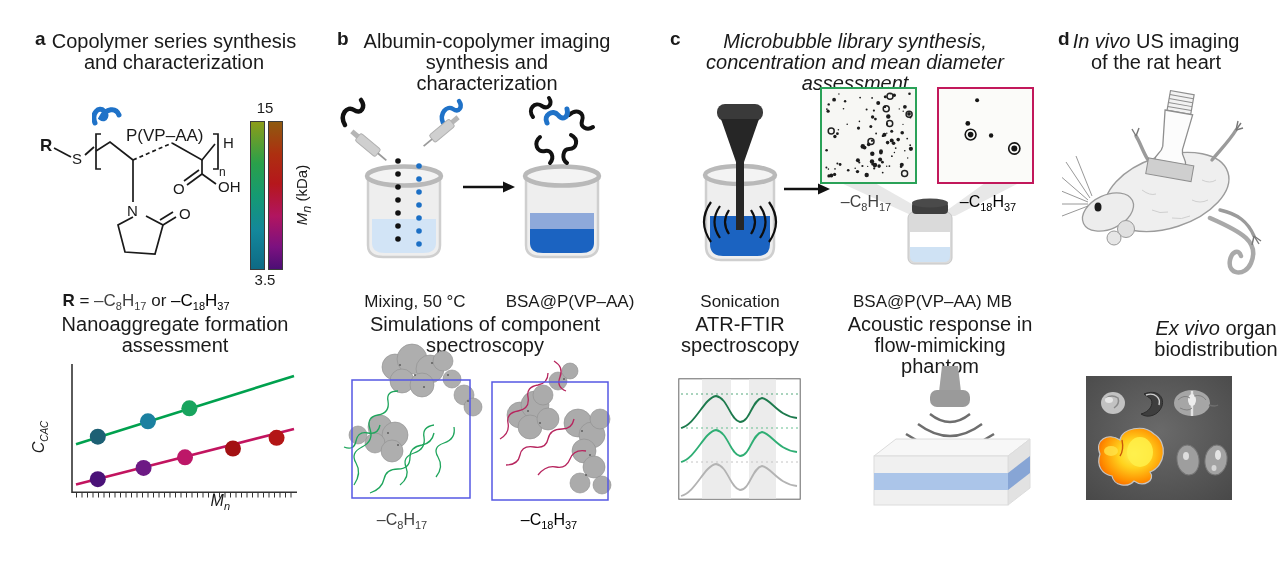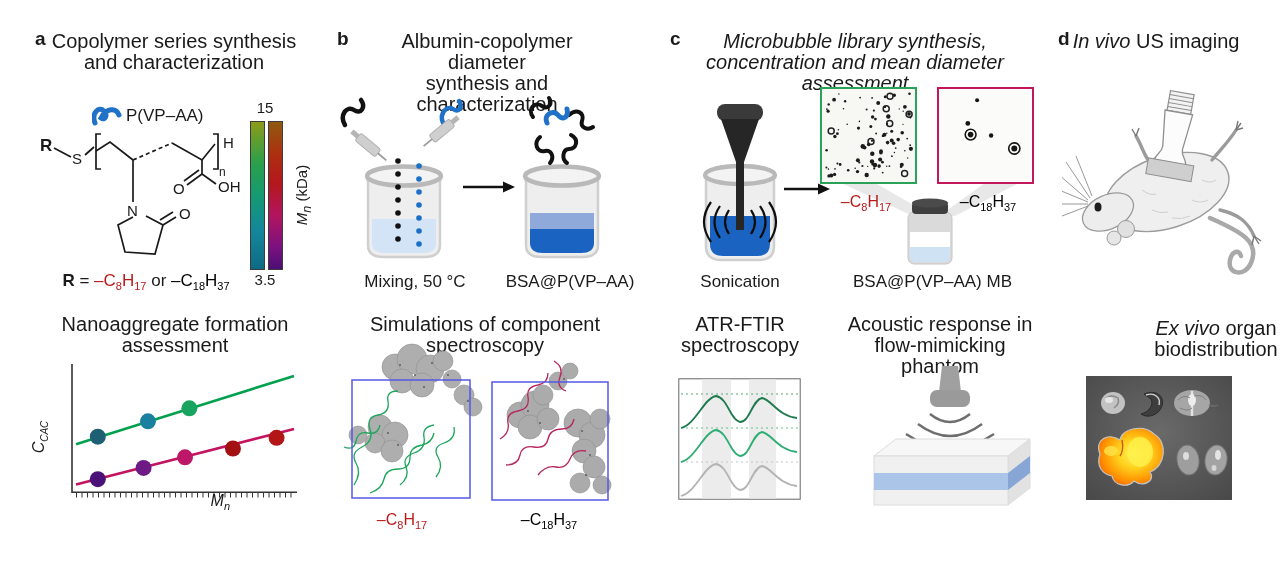--- a/index.html
+++ b/index.html
@@ -113,7 +113,7 @@
 
   <div class="abs pletter" style="left:337px;top:28px;">b</div>
   <div class="abs ptitle" style="left:362px;top:31px;width:250px;">
-    <div>Albumin-copolymer diameter</div>
+    <div>Albumin-copolymer imaging</div>
     <div>synthesis and characterization</div>
   </div>
 

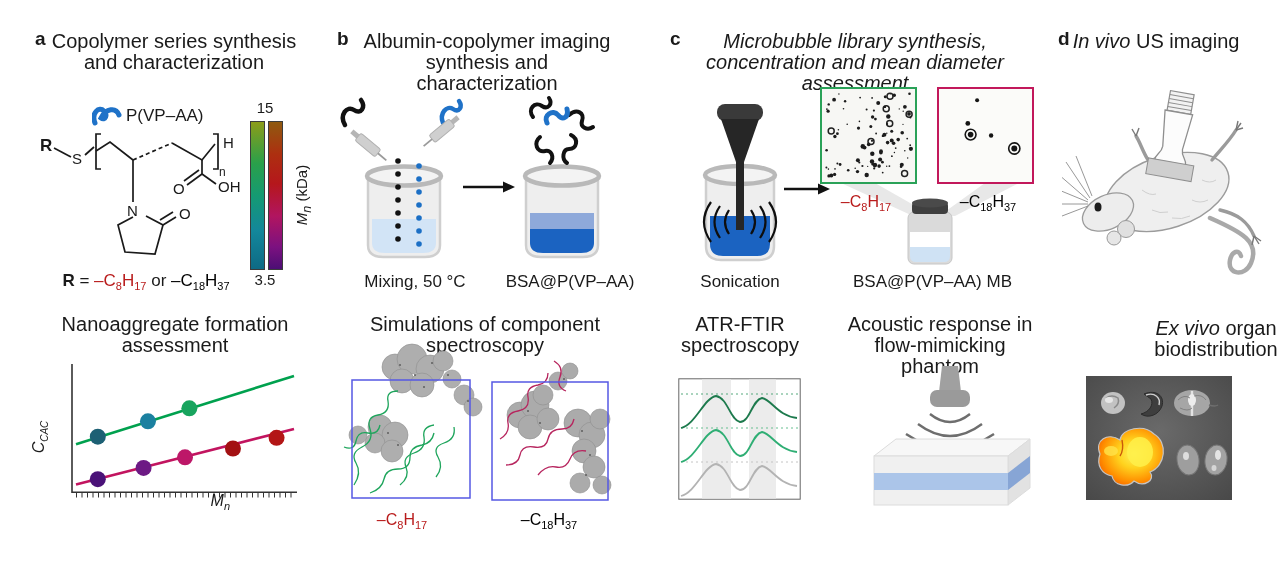--- a/index.html
+++ b/index.html
@@ -471,6 +471,7 @@
   <div class="abs pletter" style="left:1058px;top:28px;">d</div>
   <div class="abs ptitle" style="left:1056px;top:31px;width:200px;">
     <div><span class="it">In vivo</span><span> US imaging</span></div>
+    <div>of the rat heart</div>
   </div>
 
   <svg class="abs" style="left:1062px;top:90px;" width="212" height="200" viewBox="0 0 212 200">

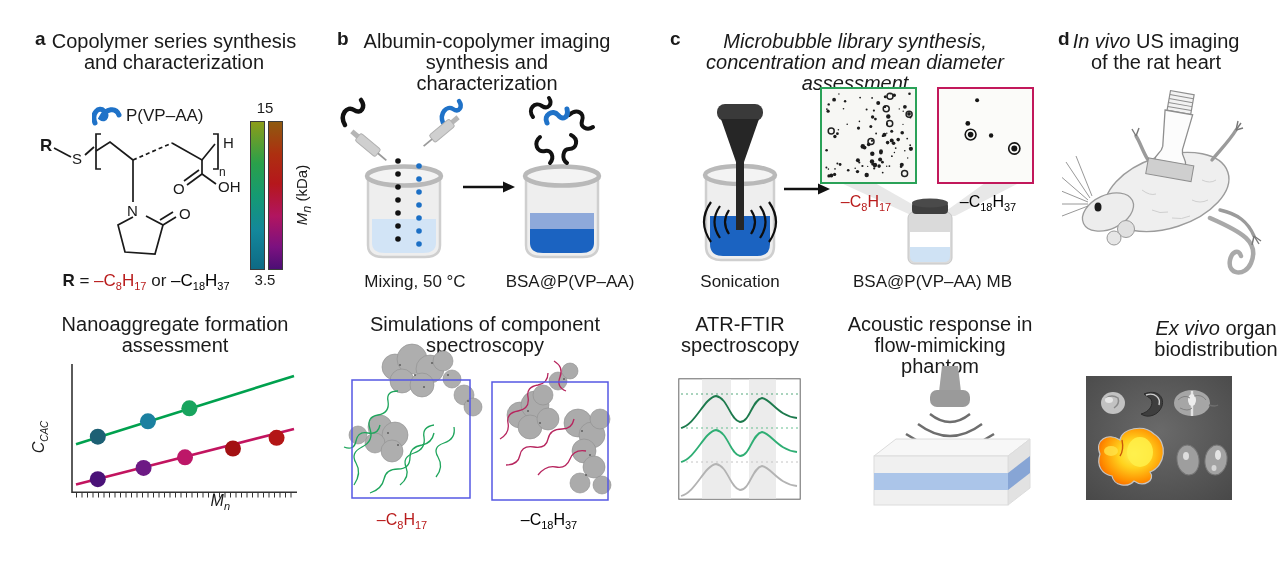--- a/index.html
+++ b/index.html
@@ -8,7 +8,7 @@
   .abs{position:absolute;}
   .pletter{font-size:19px;font-weight:bold;}
   .ptitle{font-size:20px;line-height:21px;text-align:center;}
-  .caption{font-size:17px;text-align:center;white-space:nowrap;}
+  .caption{font-size:17px;text-align:center;white-space:nowrap;margin-top:20px;}
   .lab{font-size:16px;text-align:center;white-space:nowrap;}
   .frm sub{font-size:11px;}
   .green{color:#b91c1c;}

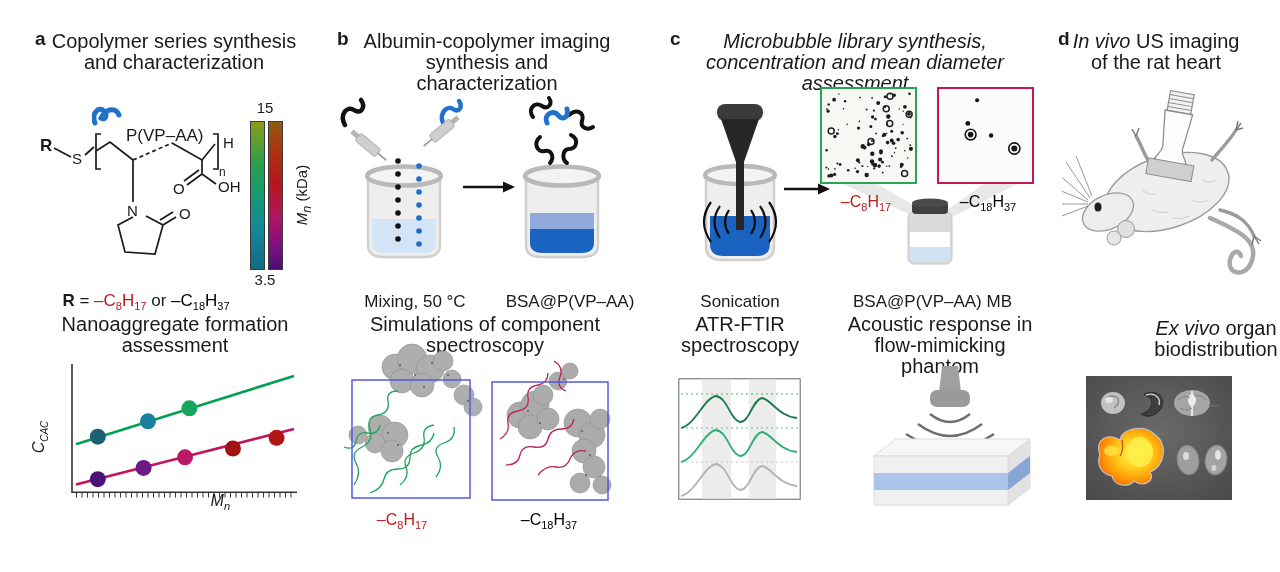--- a/index.html
+++ b/index.html
@@ -11,7 +11,7 @@
   .caption{font-size:17px;text-align:center;white-space:nowrap;margin-top:20px;}
   .lab{font-size:16px;text-align:center;white-space:nowrap;}
   .frm sub{font-size:11px;}
-  .green{color:#b91c1c;}
+  .green{color:#404040;}
   .crimson{color:#000000;}
   .it{font-style:italic;}
   .rot{transform:rotate(-90deg);}

